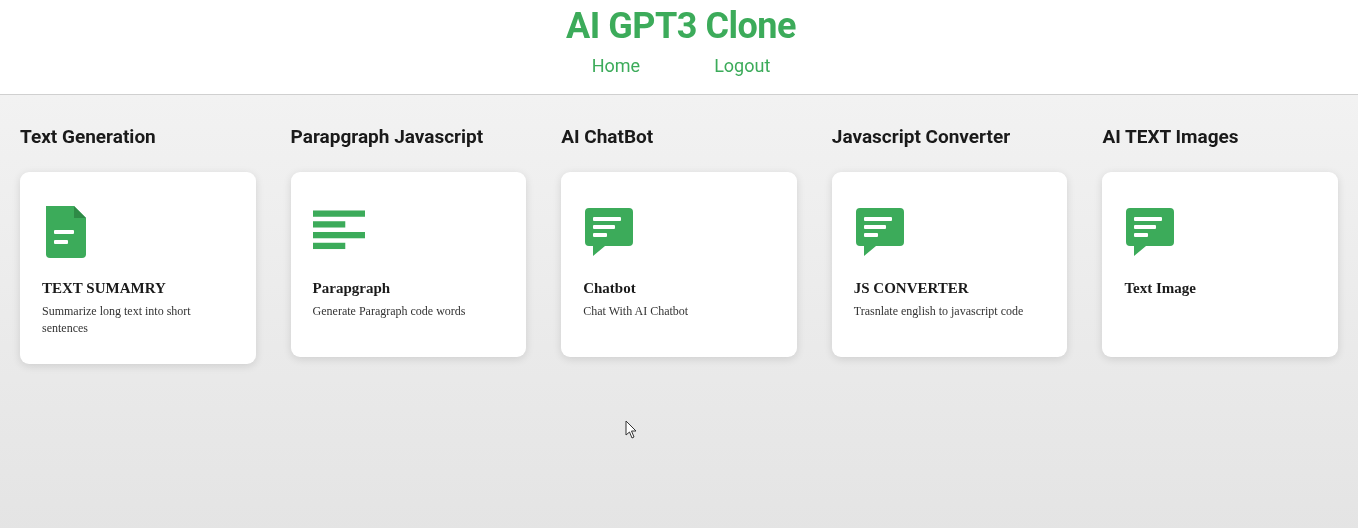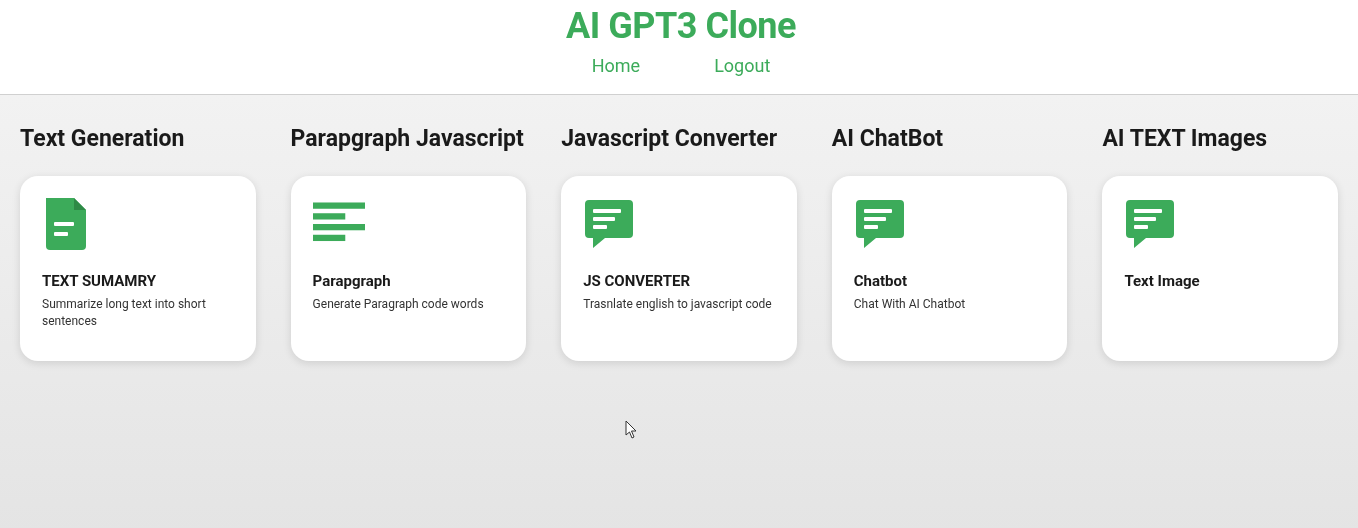--- a/index.html
+++ b/index.html
@@ -51,7 +51,7 @@
       min-width: 0;
     }
     .section-title {
-      font-size: 23px;
+      font-size: 19px;
       font-weight: 700;
       color: #1a1a1a;
       margin-bottom: 24px;

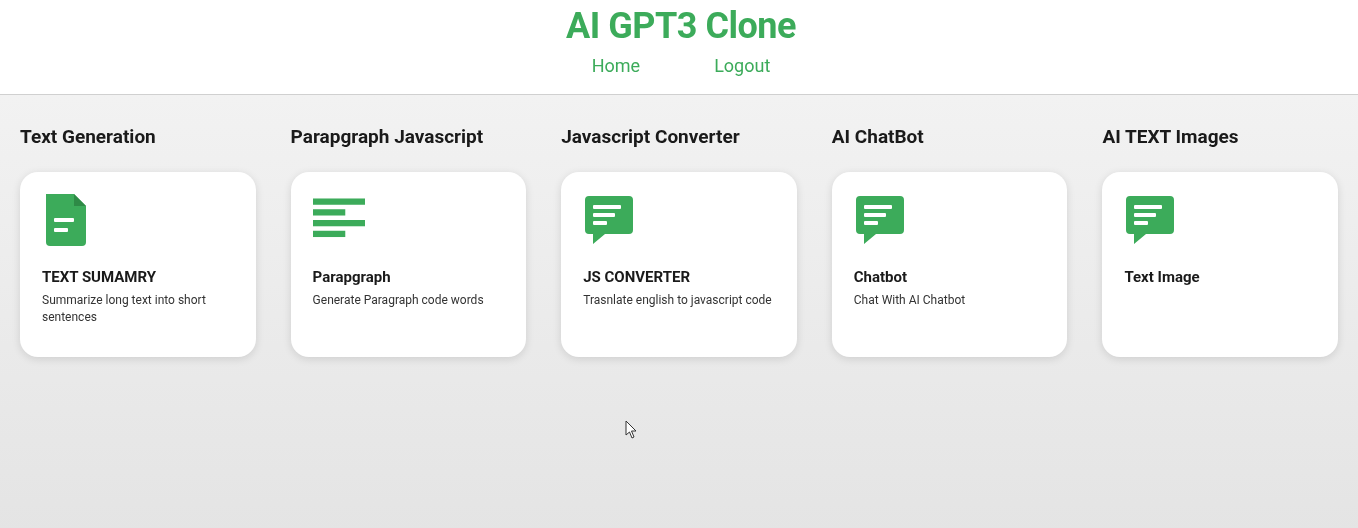--- a/index.html
+++ b/index.html
@@ -141,6 +141,22 @@
     </div>
 
     <div class="section">
+      <div class="section-title">AI ChatBot</div>
+      <div class="card">
+        <div class="icon-wrap">
+          <svg width="52" height="52" viewBox="0 0 52 52">
+            <path d="M6 2 Q2 2 2 6 L2 36 Q2 40 6 40 L10 40 L10 50 L22 40 L46 40 Q50 40 50 36 L50 6 Q50 2 46 2 Z" fill="#3cab5a"></path>
+            <rect x="10" y="11" width="28" height="4" rx="1" fill="#ffffff"></rect>
+            <rect x="10" y="19" width="22" height="4" rx="1" fill="#ffffff"></rect>
+            <rect x="10" y="27" width="14" height="4" rx="1" fill="#ffffff"></rect>
+          </svg>
+        </div>
+        <div class="card-title">Chatbot</div>
+        <div class="card-desc">Chat With AI Chatbot</div>
+      </div>
+    </div>
+
+    <div class="section">
       <div class="section-title">Javascript Converter</div>
       <div class="card">
         <div class="icon-wrap">
@@ -153,22 +169,6 @@
         </div>
         <div class="card-title">JS CONVERTER</div>
         <div class="card-desc">Trasnlate english to javascript code</div>
-      </div>
-    </div>
-
-    <div class="section">
-      <div class="section-title">AI ChatBot</div>
-      <div class="card">
-        <div class="icon-wrap">
-          <svg width="52" height="52" viewBox="0 0 52 52">
-            <path d="M6 2 Q2 2 2 6 L2 36 Q2 40 6 40 L10 40 L10 50 L22 40 L46 40 Q50 40 50 36 L50 6 Q50 2 46 2 Z" fill="#3cab5a"></path>
-            <rect x="10" y="11" width="28" height="4" rx="1" fill="#ffffff"></rect>
-            <rect x="10" y="19" width="22" height="4" rx="1" fill="#ffffff"></rect>
-            <rect x="10" y="27" width="14" height="4" rx="1" fill="#ffffff"></rect>
-          </svg>
-        </div>
-        <div class="card-title">Chatbot</div>
-        <div class="card-desc">Chat With AI Chatbot</div>
       </div>
     </div>
 

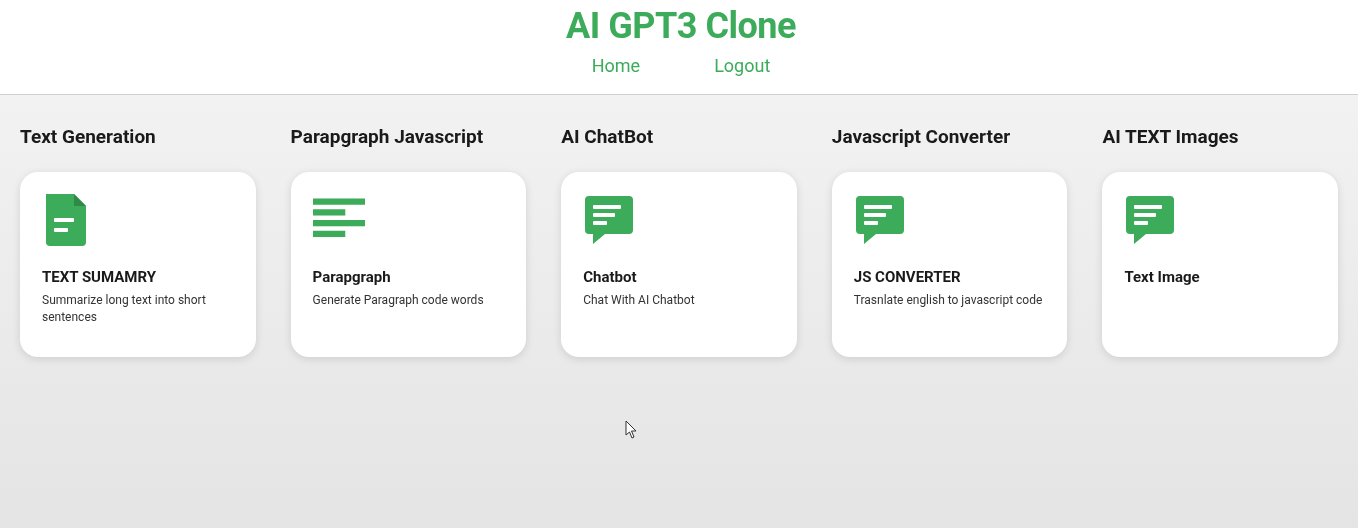--- a/index.html
+++ b/index.html
@@ -58,11 +58,12 @@
     }
     .card {
       background: #ffffff;
-      border-radius: 18px;
-      padding: 22px 22px 26px 22px;
+      border-radius: 9px;
+      padding: 34px 22px 26px 22px;
       box-shadow: 0 2px 8px rgba(0,0,0,0.12);
       cursor: pointer;
       min-height: 185px;
+      font-family: Liberation Serif, serif;
     }
     .icon-wrap {
       width: 52px;

